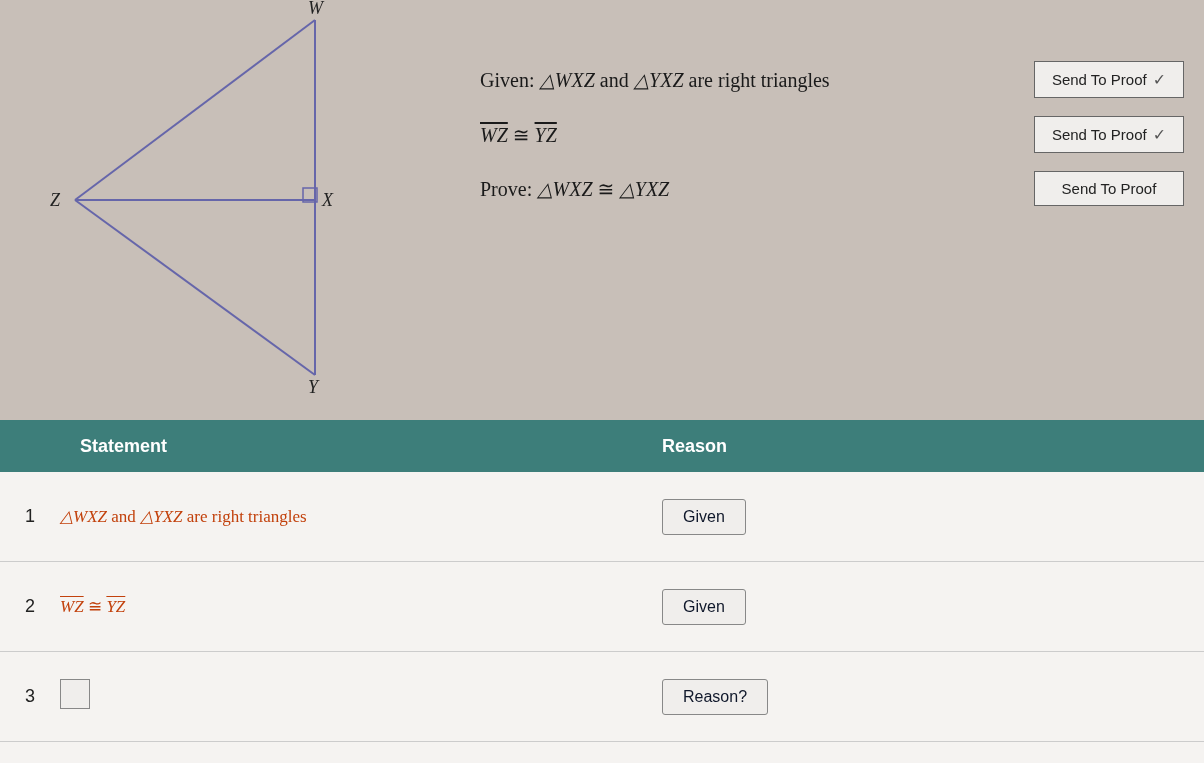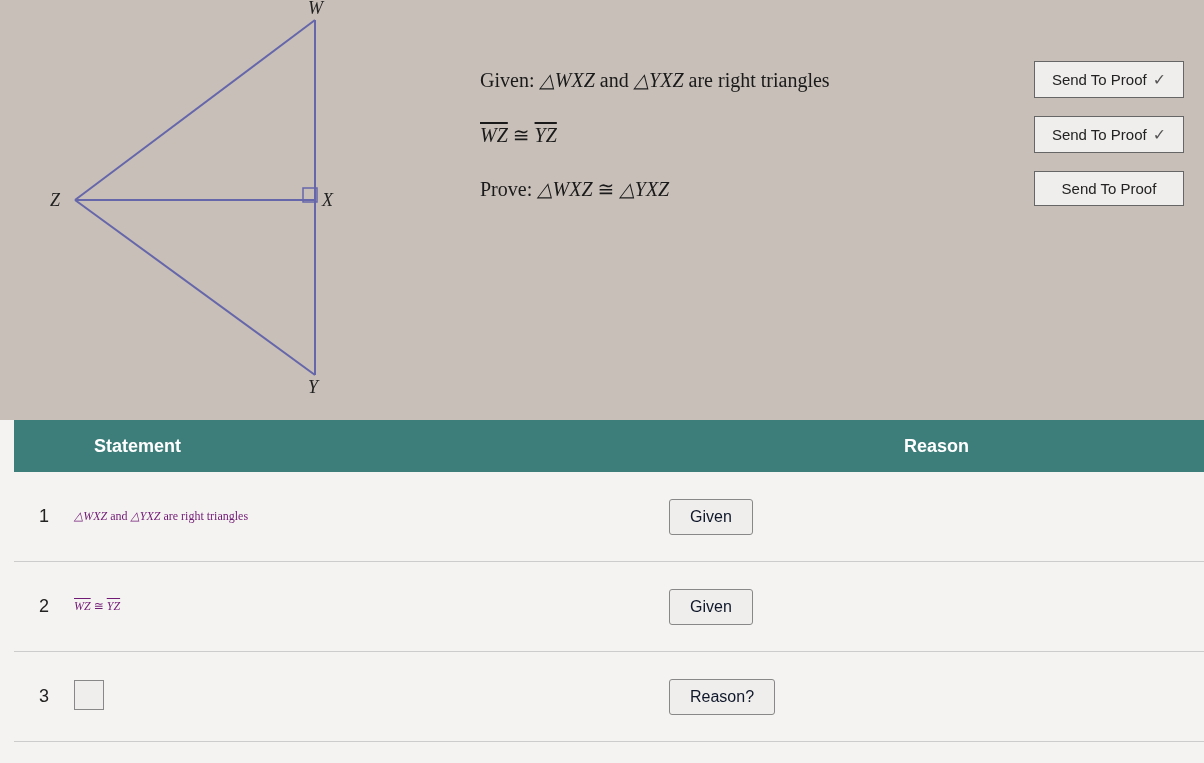--- a/index.html
+++ b/index.html
@@ -98,7 +98,6 @@
       right: 0;
       height: 343px;
       background: #f5f3f1;
-      padding-left: 14px;
     }
 
     .table-header {

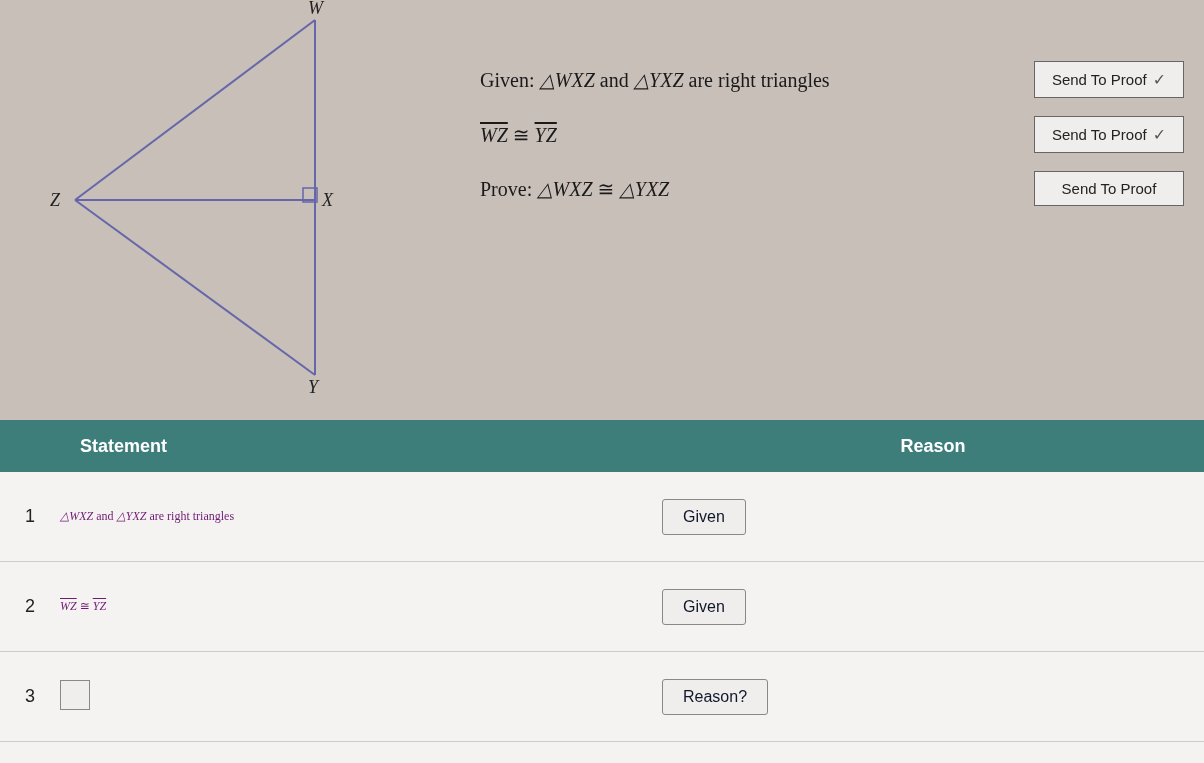--- a/index.html
+++ b/index.html
@@ -123,7 +123,6 @@
       font-weight: bold;
       color: #fff;
       font-family: Arial, sans-serif;
-      text-align: center;
     }
 
     .table-row {

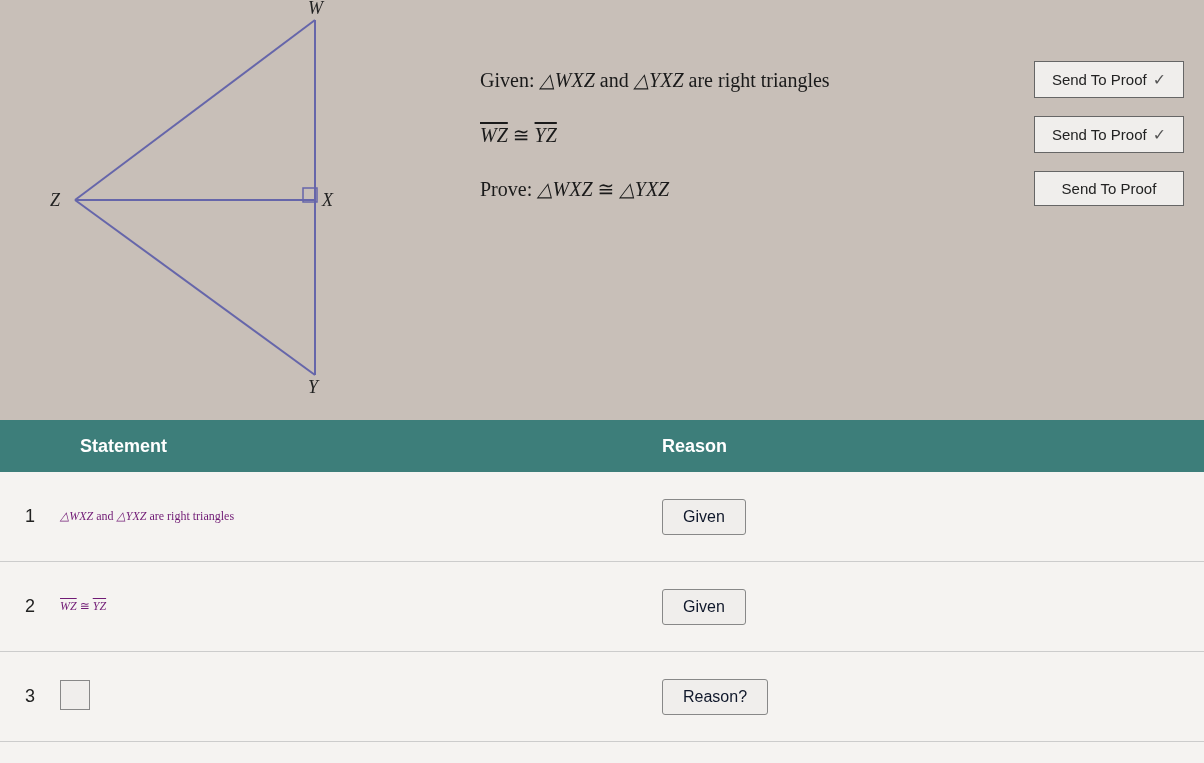--- a/index.html
+++ b/index.html
@@ -144,8 +144,8 @@
 
     .row-statement {
       width: calc(50% - 60px);
-      font-size: 12px;
-      color: #701a75;
+      font-size: 17px;
+      color: #c2410c;
       padding-right: 20px;
     }
 

